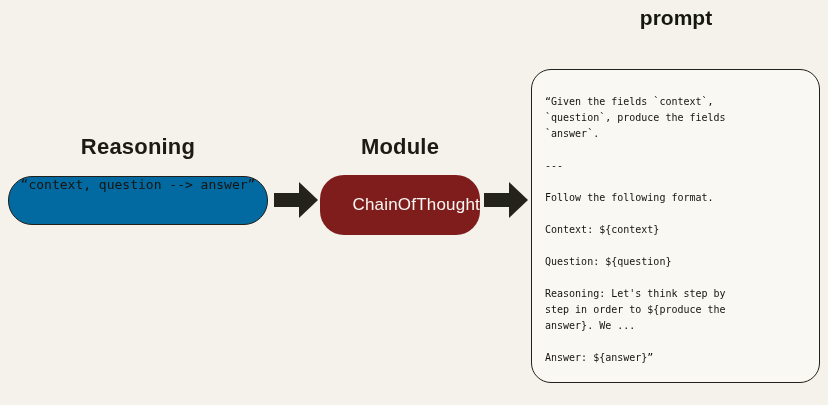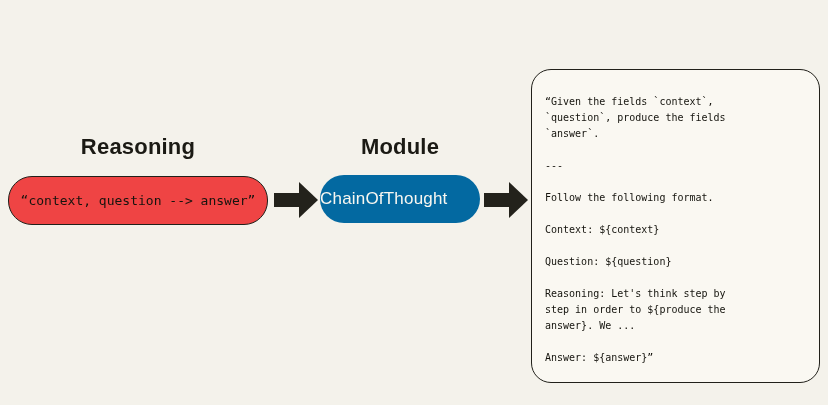--- a/index.html
+++ b/index.html
@@ -142,6 +142,7 @@
   </svg>
 
   <div class="prompt-title">
+    <div class="line2">prompt</div>
   </div>
 
   <div class="prompt-box">

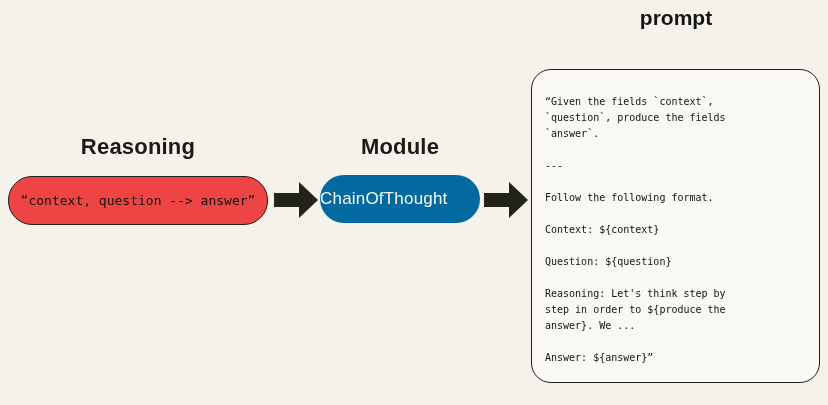--- a/index.html
+++ b/index.html
@@ -36,11 +36,10 @@
     width: 260px;
     height: 49px;
     box-sizing: border-box;
-    background: #ef4444;
+    background: #0369a1;
     border: 1.5px solid #21201a;
     border-radius: 24px;
     display: flex;
-    align-items: center;
     justify-content: center;
   }
   .sig-value {

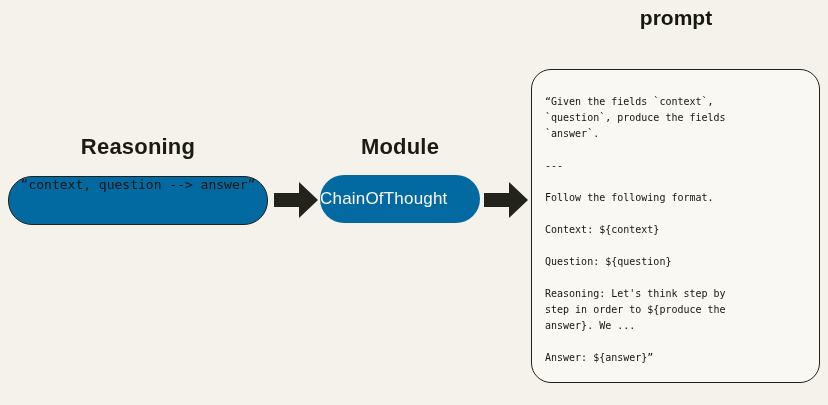--- a/index.html
+++ b/index.html
@@ -55,13 +55,13 @@
     left: 320px;
     top: 175px;
     width: 160px;
-    height: 48px;
+    height: 60px;
     box-sizing: border-box;
-    background: #0369a1;
+    background: #7f1d1d;
     border-radius: 24px;
     display: flex;
     align-items: center;
-    justify-content: flex-start;
+    justify-content: flex-end;
   }
   .module-pill span {
     color: #f8f7f1;

